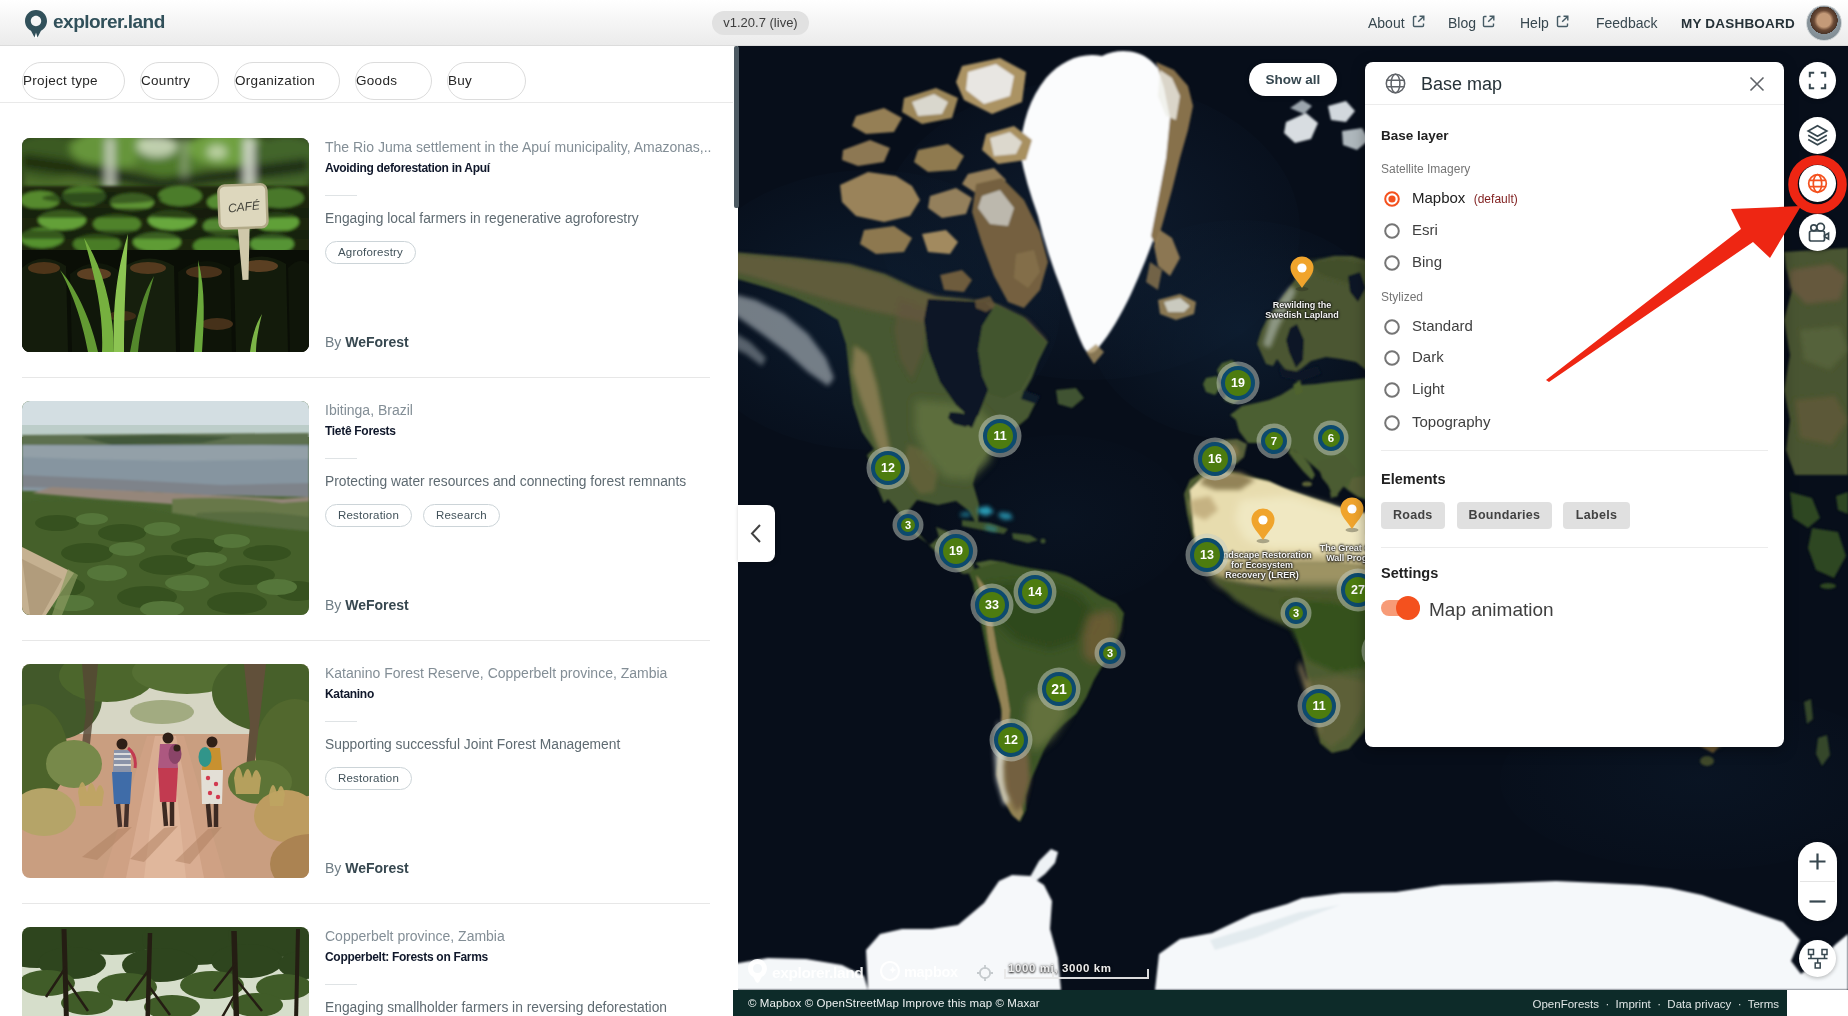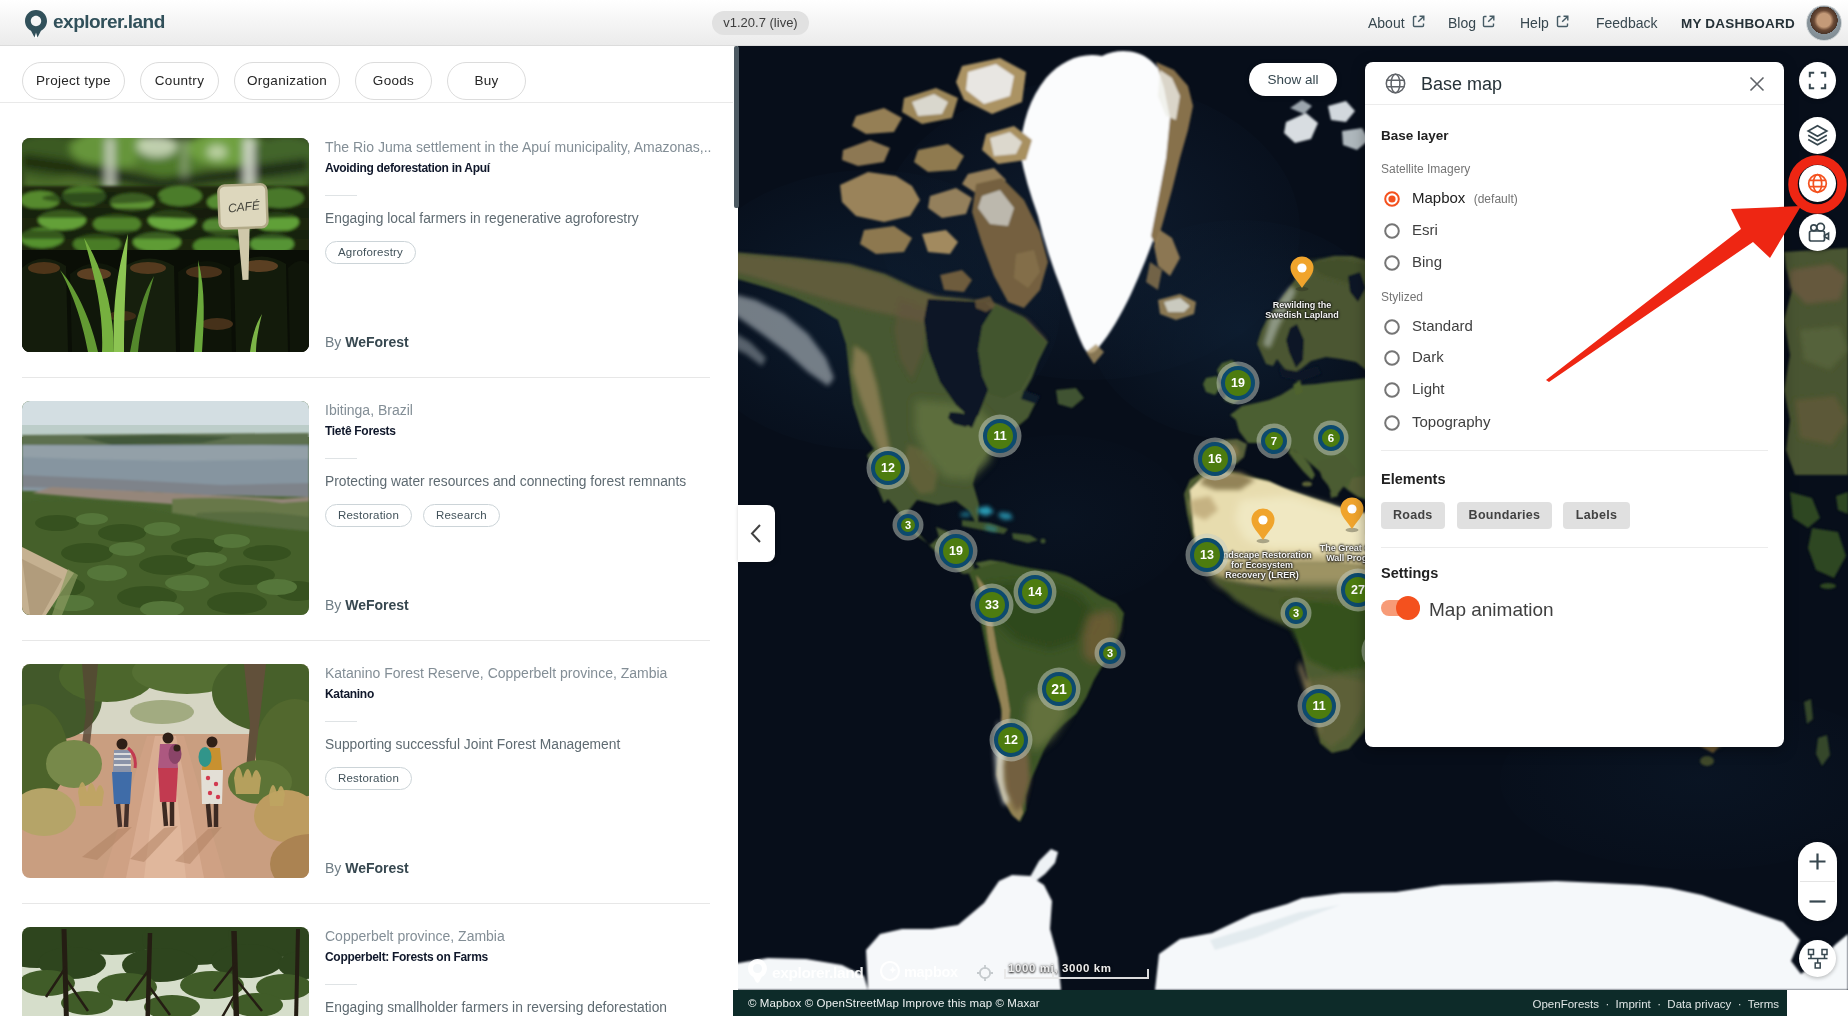--- a/index.html
+++ b/index.html
@@ -18,7 +18,7 @@
 
 #side{position:absolute;left:0;top:46px;width:738px;height:970px;background:#fff;z-index:10}
 #filters{position:absolute;left:0;top:0;width:733px;height:57px;background:#fff;border-bottom:1px solid #e9e9e9}
-.chip{position:absolute;top:16px;height:38px;border:1px solid #dcdcdc;border-radius:19px;background:#fff;font-size:13.5px;color:#262626;line-height:36px;text-align:center;letter-spacing:.3px}
+.chip{position:absolute;top:16px;height:38px;border:1px solid #dcdcdc;border-radius:19px;background:#fff;font-size:13.5px;color:#262626;line-height:36px;text-align:left;letter-spacing:.3px}
 #scroll{position:absolute;left:733.5px;top:0px;width:5px;height:162px;background:#4d5a63;border-radius:2px}
 .card{position:absolute;left:0;width:733px}
 .cimg{position:absolute;left:22px;top:0;width:287px;height:214px;border-radius:8px;overflow:hidden}

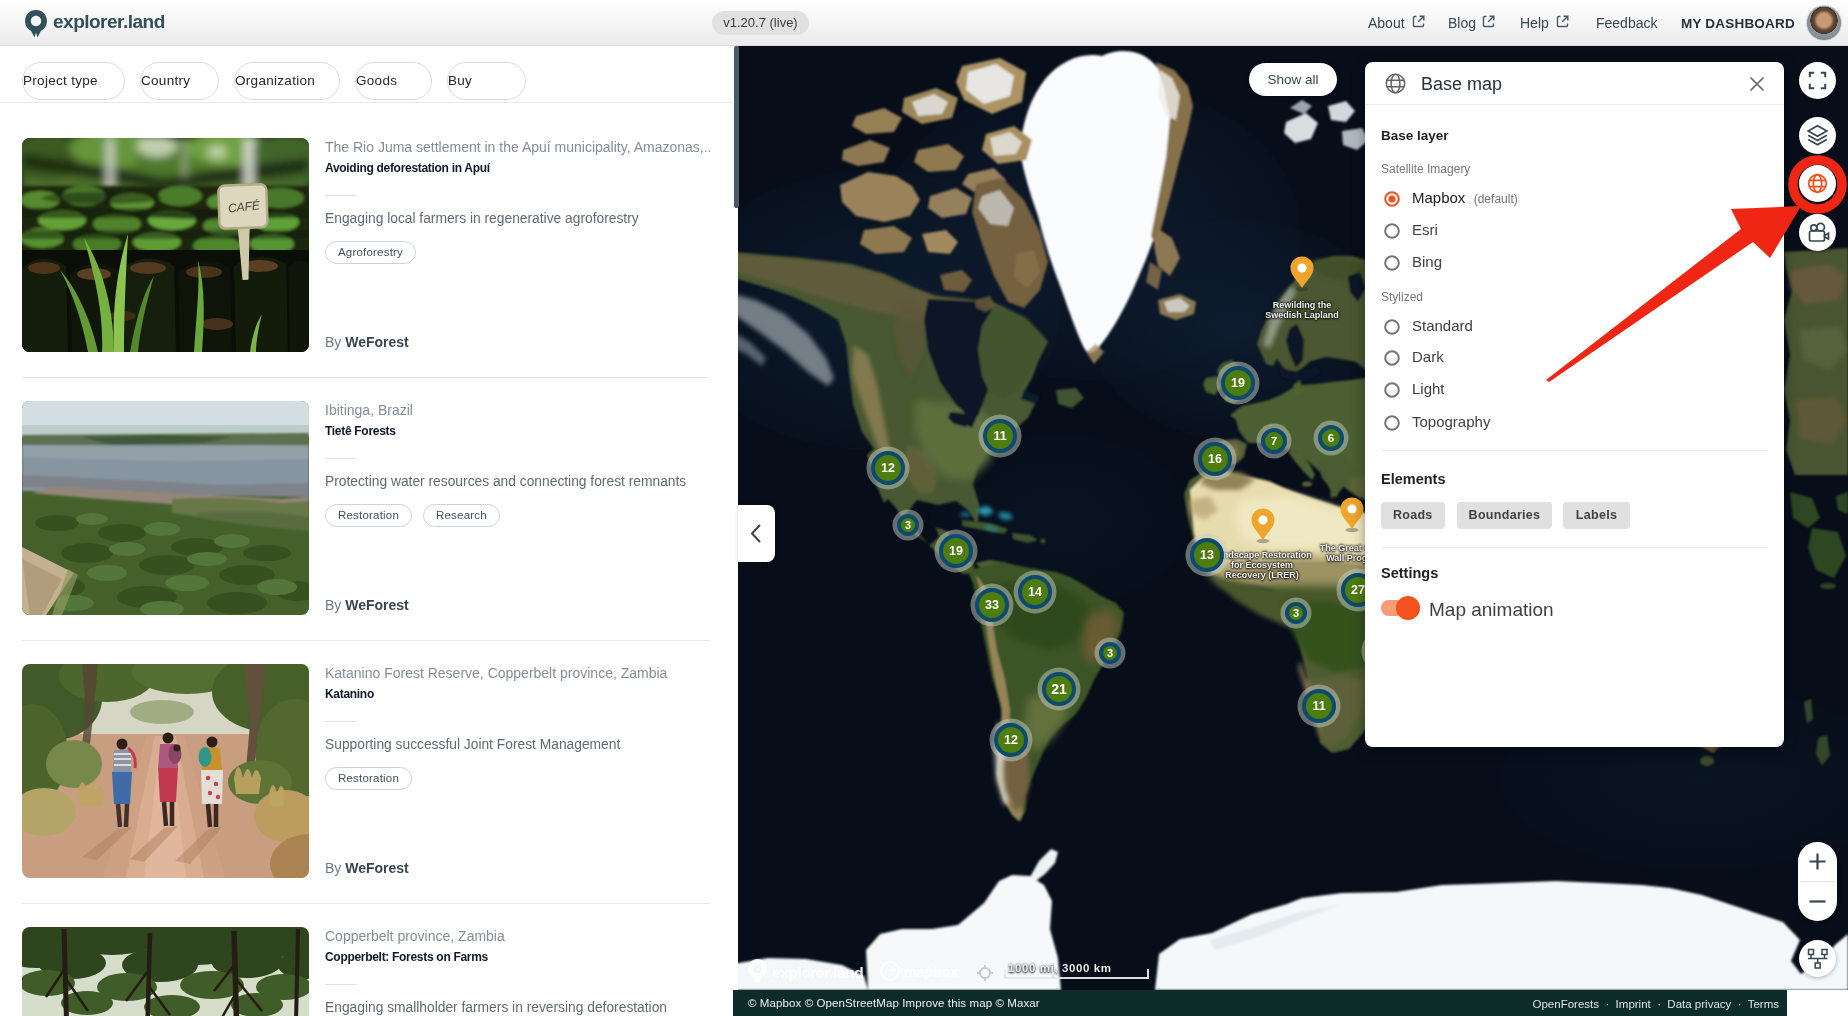--- a/index.html
+++ b/index.html
@@ -35,7 +35,7 @@
 #map{position:absolute;left:733px;top:46px;width:1115px;height:944px;background:#081120;overflow:hidden;z-index:1}
 .mk{position:absolute;border-radius:50%;background:#4d7c0f;border:4px solid #0c4a6e;box-shadow:0 0 0 4.5px rgba(198,205,196,.5);color:#fff;font-weight:bold;display:flex;align-items:center;justify-content:center;z-index:6}
 .mlabel{position:absolute;font-size:9px;font-weight:bold;color:#f2f2f2;line-height:10px;text-align:center;z-index:5;text-shadow:0 1px 2px rgba(0,0,0,.95),0 0 3px rgba(0,0,0,.8),0 -1px 2px rgba(0,0,0,.7)}
-#showall{position:absolute;left:1249px;top:63px;width:88px;height:33px;background:#fff;border-radius:17px;box-shadow:0 1px 5px rgba(0,0,0,.25);font-size:13.5px;font-weight:normal;color:#36474f;text-align:center;line-height:33px;z-index:12}
+#showall{position:absolute;left:1249px;top:63px;width:88px;height:33px;background:#fff;border-radius:17px;box-shadow:0 1px 5px rgba(0,0,0,.25);font-size:13.5px;font-weight:bold;color:#36474f;text-align:center;line-height:33px;z-index:12}
 #collapse{position:absolute;left:738px;top:505px;width:37px;height:57px;background:#fff;border-radius:0 8px 8px 0;box-shadow:1px 1px 4px rgba(0,0,0,.25);z-index:12}
 
 #panel{position:absolute;left:1365px;top:62px;width:419px;height:685px;background:#fff;border-radius:8px;box-shadow:0 3px 14px rgba(0,0,0,.35);z-index:15}

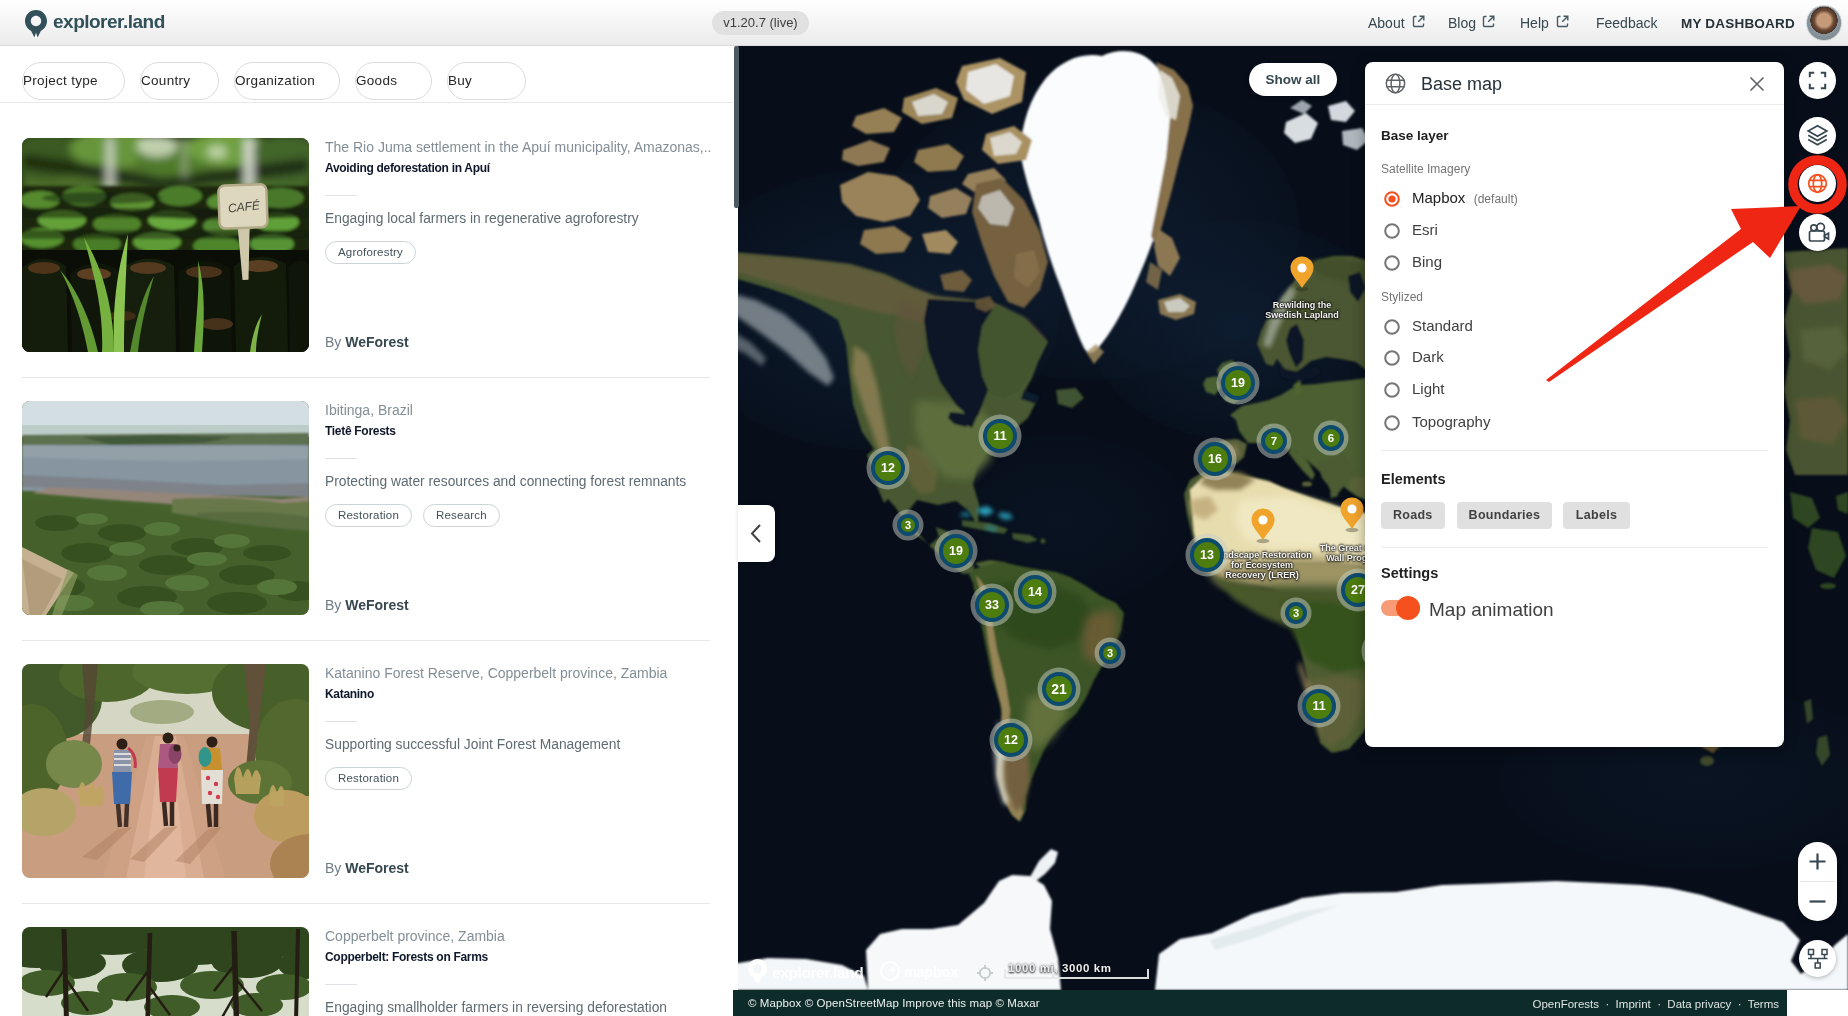--- a/index.html
+++ b/index.html
@@ -44,7 +44,7 @@
 .psec{position:absolute;left:16px;font-weight:bold;color:#212121}
 .psub{position:absolute;left:16px;font-size:12px;color:#757575}
 .popt{position:absolute;left:47px;font-size:15px;color:#3f3f3f}
-.pdef{font-size:12px;color:#737373}
+.pdef{font-size:12px;color:#7f1d1d}
 .pdivider{position:absolute;left:16px;width:387px;height:1px;background:#ececec}
 .ebtn{position:absolute;top:440px;height:27px;background:#e0e0e0;border-radius:4px;font-size:12.5px;font-weight:bold;color:#424242;text-align:center;line-height:27px;letter-spacing:.3px}
 

